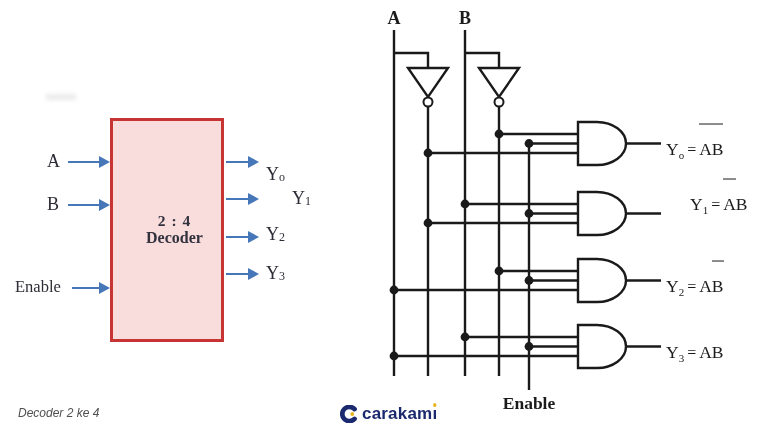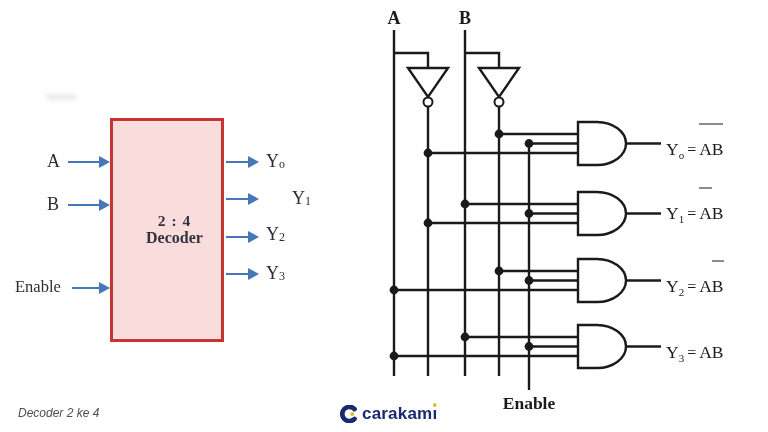--- a/index.html
+++ b/index.html
@@ -69,7 +69,7 @@
       <div class="head" style="left: 99px; top: 282px;"></div>
       <div class="shaft" style="left: 226px; width: 22px; top: 160.8px;"></div>
       <div class="head" style="left: 248px; top: 156px;"></div>
-      <div class="pin-label" style="left: 266px; top: 151px;"><span>Y</span><span class="sub">o</span></div>
+      <div class="pin-label" style="left: 266px; top: 164px;"><span>Y</span><span class="sub">o</span></div>
       <div class="shaft" style="left: 226px; width: 22px; top: 197.8px;"></div>
       <div class="head" style="left: 248px; top: 193px;"></div>
       <div class="pin-label" style="left: 266px; top: 188px; margin-left: 26px;"><span>Y</span><span class="sub">1</span></div>

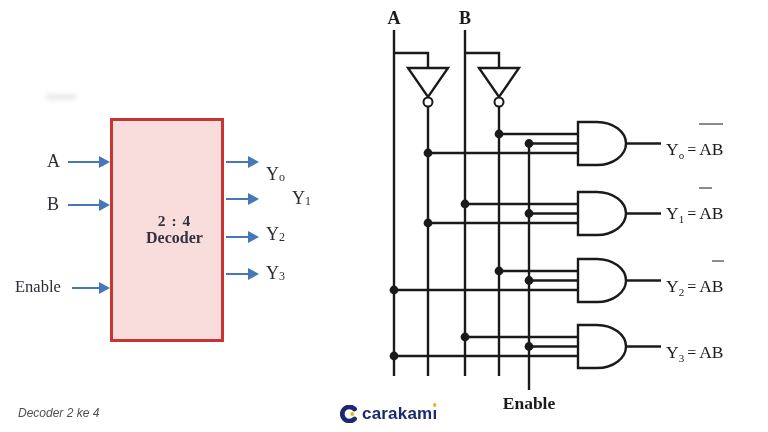--- a/index.html
+++ b/index.html
@@ -132,7 +132,7 @@
 
   <div id="equations">
       <div class="equation" style="top: 143.5px;"><span>Y</span><span class="eq-sub">o</span><span class="eq-eq">=</span><span class="term bar">AB</span></div>
-      <div class="equation" style="top: 208px;"><span>Y</span><span class="eq-sub">1</span><span class="eq-eq">=</span><span class="term bar">A</span><span class="term">B</span></div>
+      <div class="equation" style="top: 199px; margin-left: 24px;"><span>Y</span><span class="eq-sub">1</span><span class="eq-eq">=</span><span class="term bar">A</span><span class="term">B</span></div>
       <div class="equation" style="top: 280.5px;"><span>Y</span><span class="eq-sub">2</span><span class="eq-eq">=</span><span class="term">A</span><span class="term bar">B</span></div>
       <div class="equation" style="top: 346.5px;"><span>Y</span><span class="eq-sub">3</span><span class="eq-eq">=</span><span class="term">AB</span></div>
     </div>

